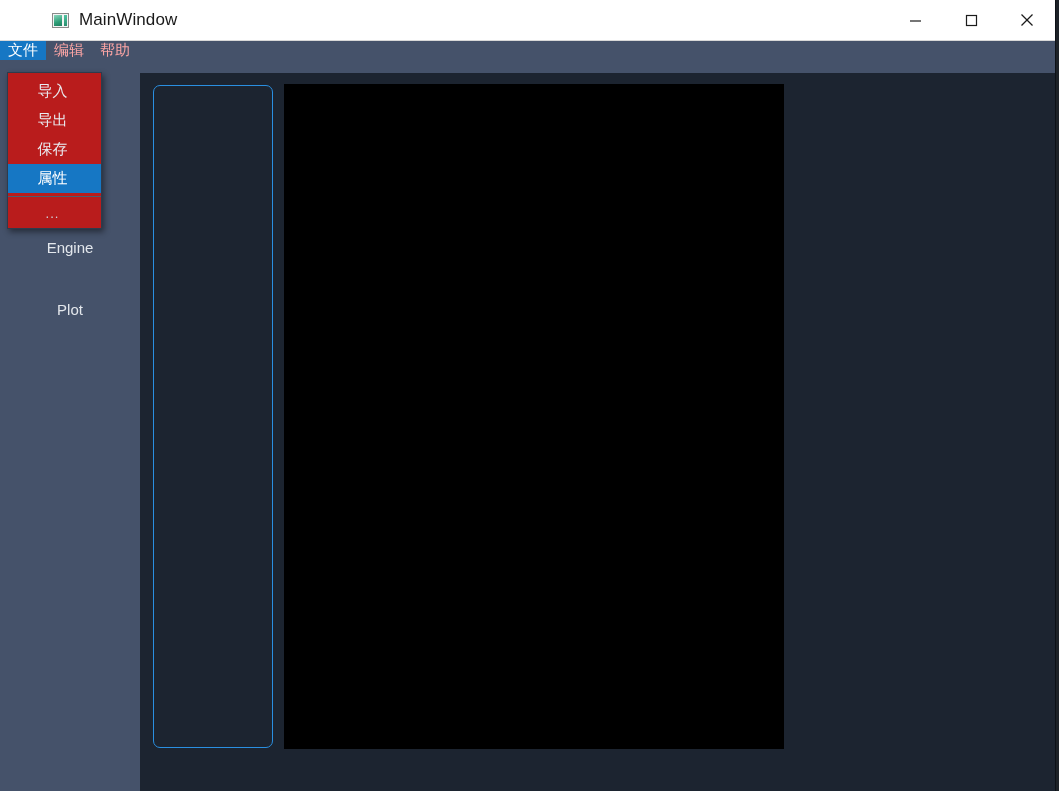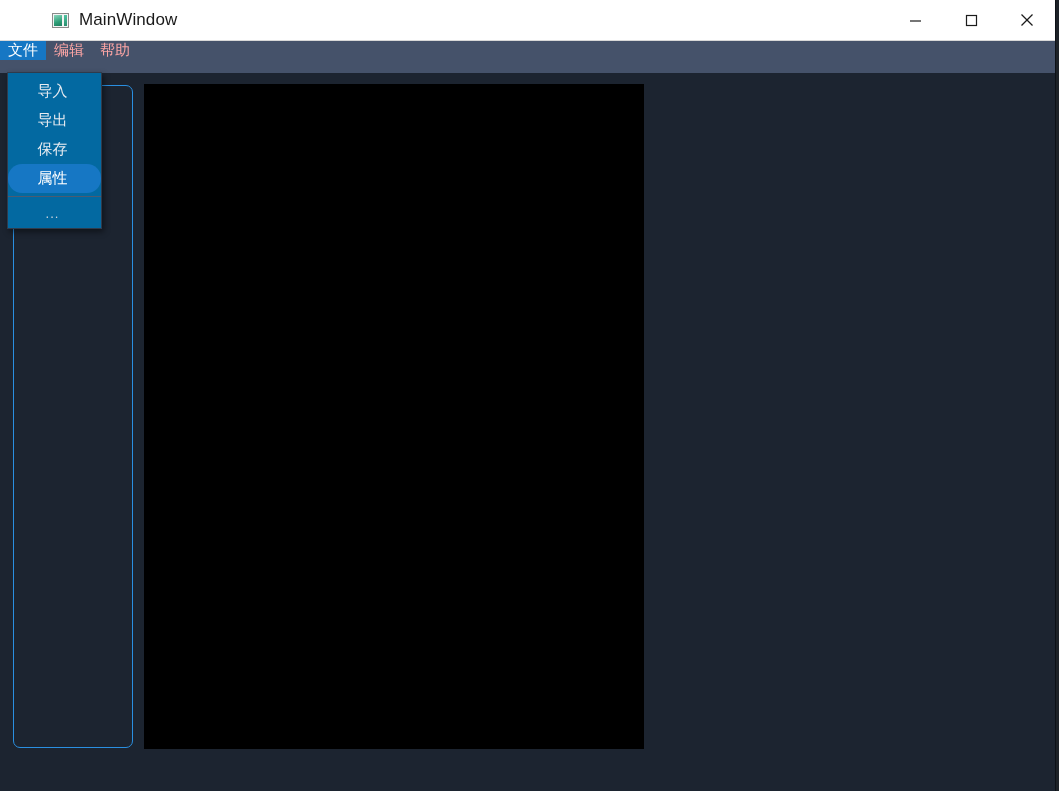--- a/index.html
+++ b/index.html
@@ -177,7 +177,7 @@
     left: 7px;
     top: 72px;
     width: 95px;
-    background: #0369a1;
+    background: #b91c1c;
     border: 1px solid #2f3b4c;
     box-shadow: 2px 3px 6px rgba(0,0,0,0.45);
     padding: 4px 0 2px 0;

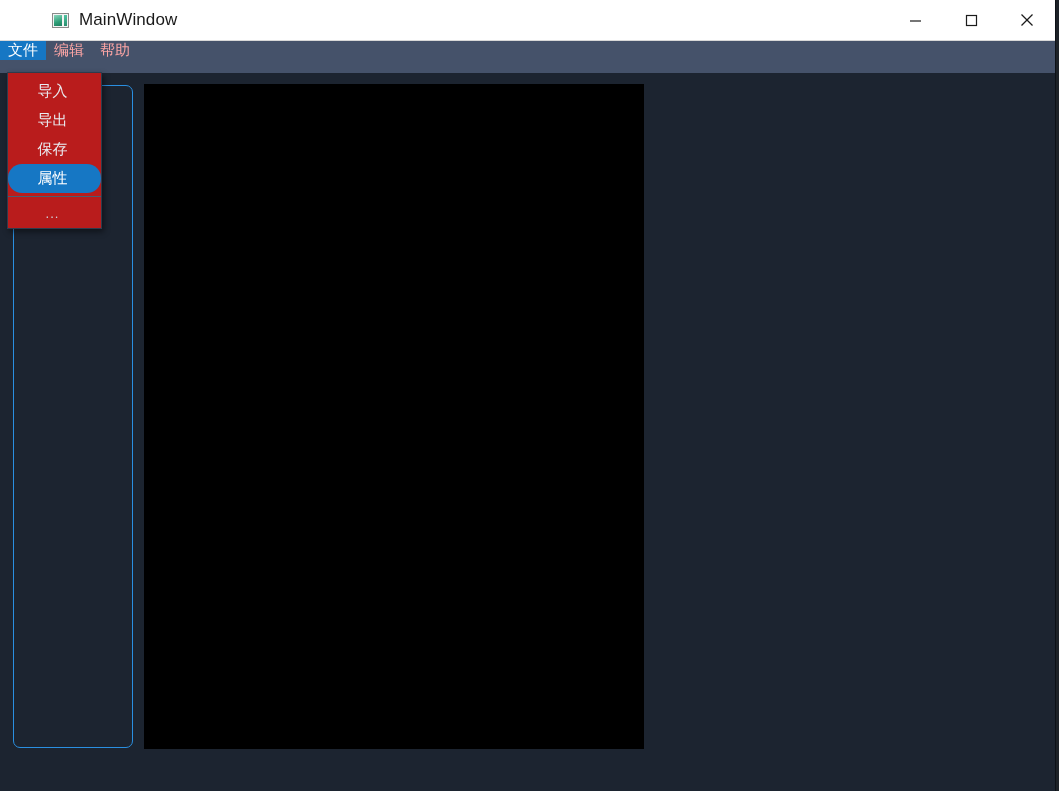--- a/index.html
+++ b/index.html
@@ -197,7 +197,6 @@
   .dd-item.sel {
     background: #1677c4;
     color: #ffffff;
-    border-radius: 14px;
   }
   .dd-item.more {
     font-size: 13px;

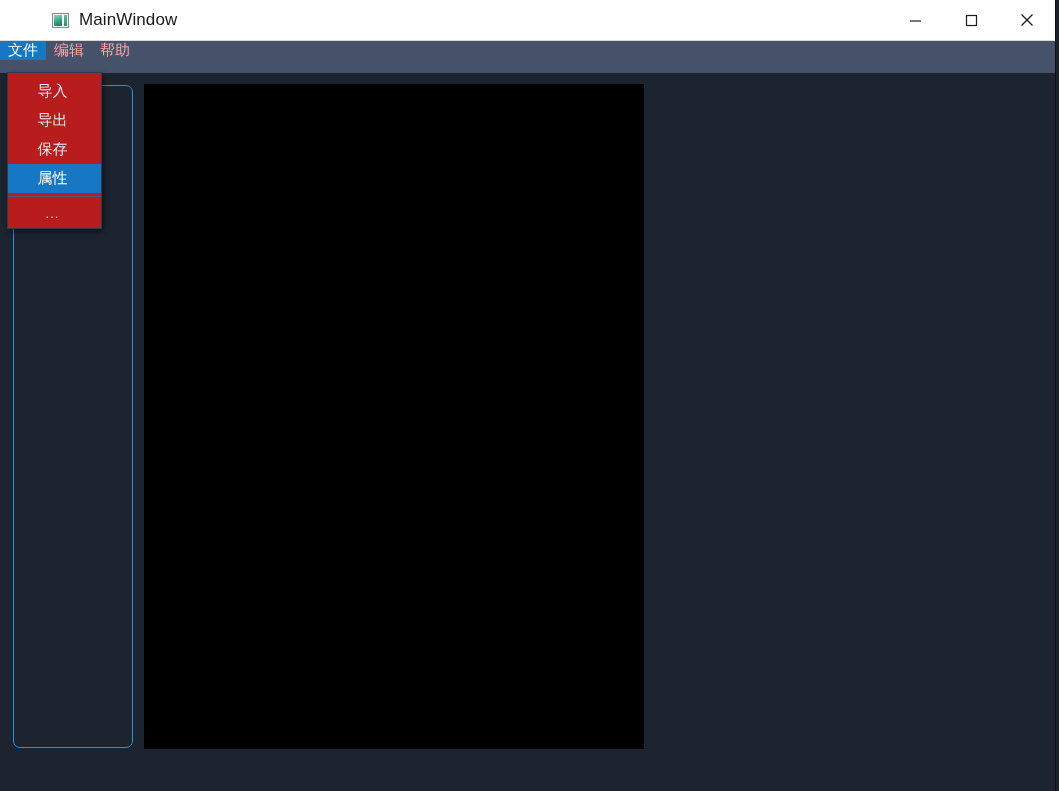--- a/index.html
+++ b/index.html
@@ -255,6 +255,11 @@
 
   <div id="workspace">
 
+    <div id="sidebar">
+      <div class="side-label" id="side-label-render">Render</div>
+      <div class="side-label" id="side-label-engine">Engine</div>
+      <div class="side-label" id="side-label-plot">Plot</div>
+    </div>
 
     <div id="dark-area">
       <div id="left-panel"></div>

